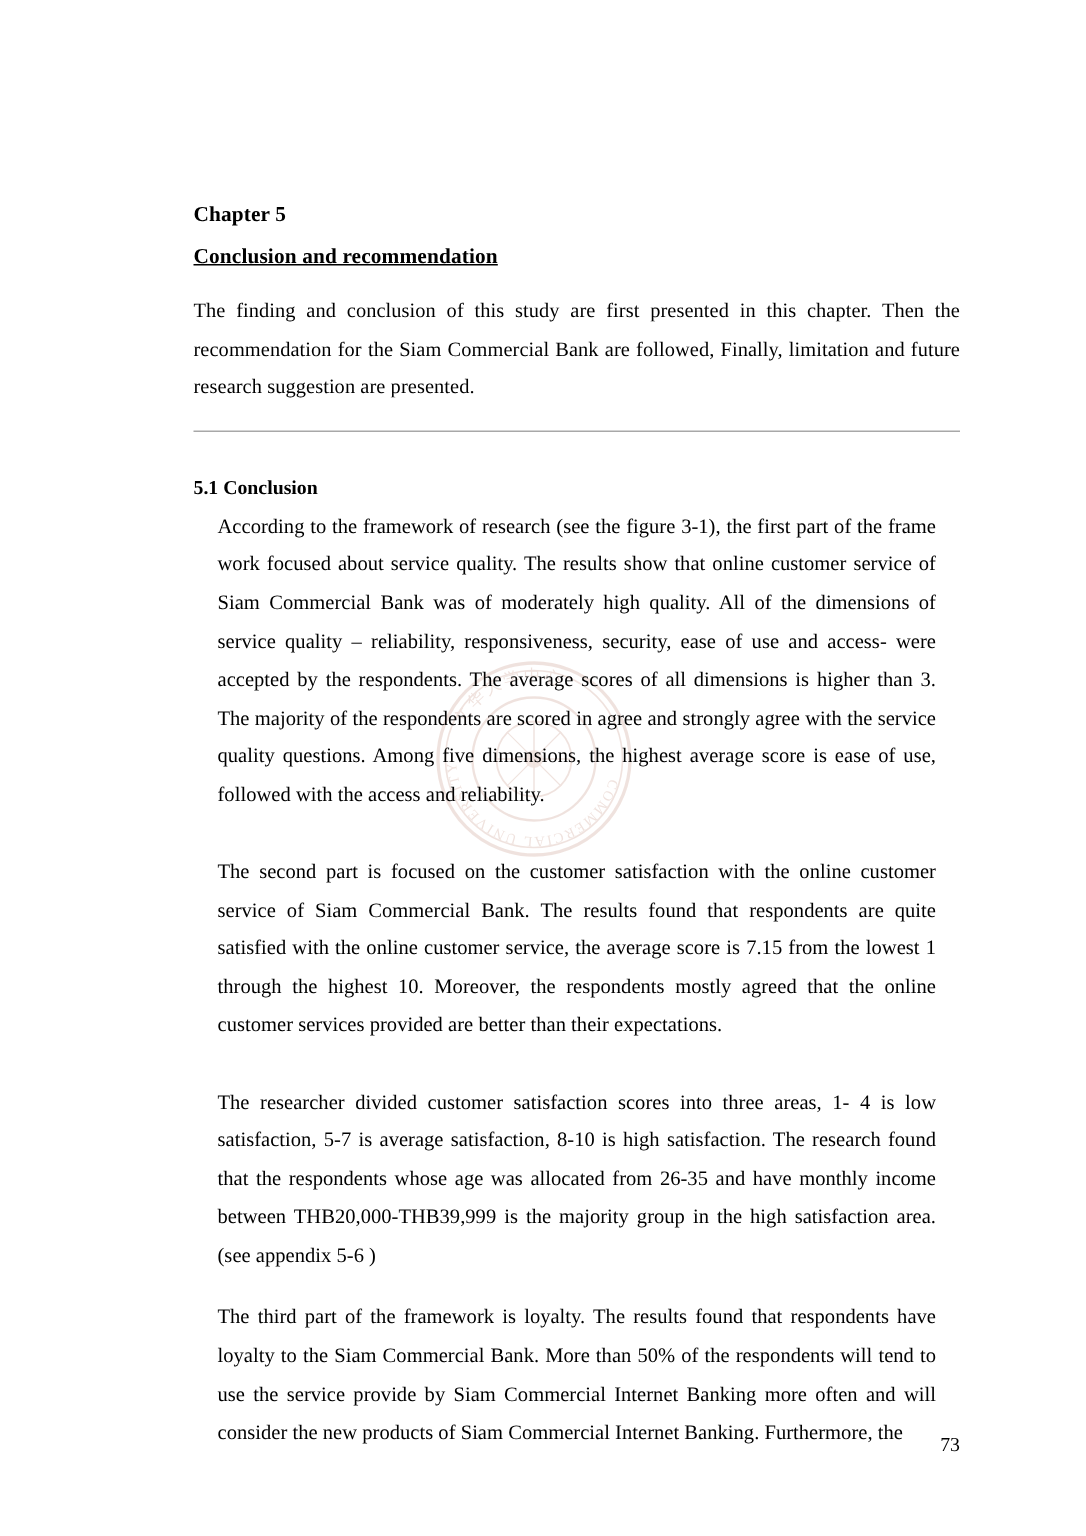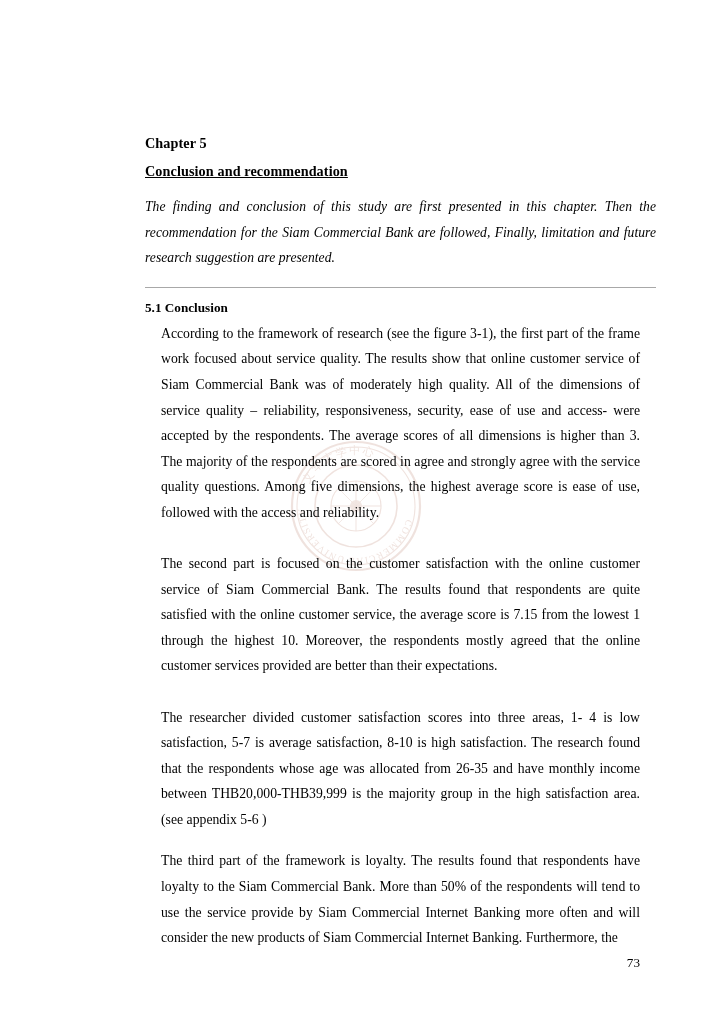--- a/index.html
+++ b/index.html
@@ -39,7 +39,7 @@
   
   .content {
     position: absolute;
-    left: 145px;
+    left: 129px;
     top: 0;
     width: 511px;
     z-index: 2;

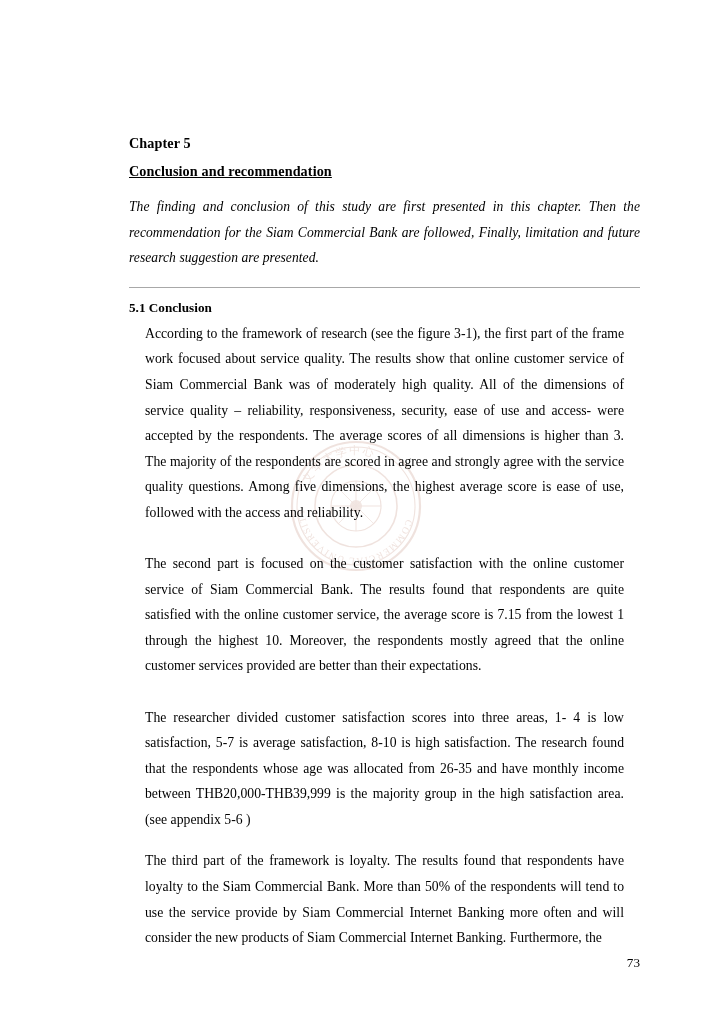--- a/index.html
+++ b/index.html
@@ -56,7 +56,6 @@
   .chapter-subtitle { margin-top: 2px; text-decoration: underline; }
 
   .abstract {
-    font-style: italic;
     font-size: 13.6px;
     line-height: 25.6px;
     text-align: justify;

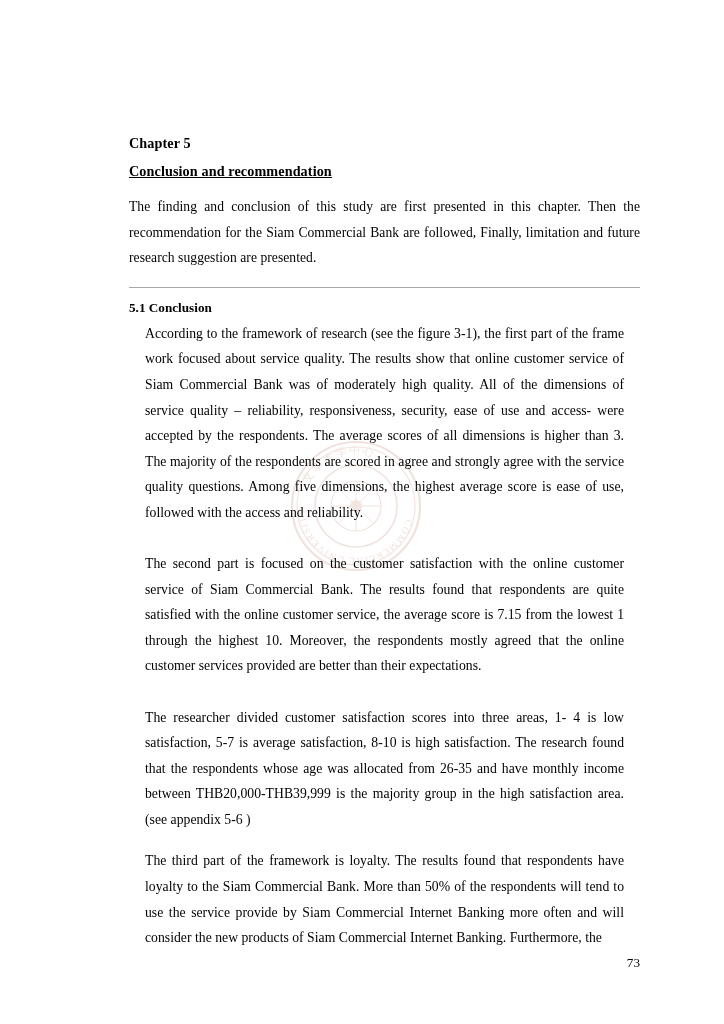--- a/index.html
+++ b/index.html
@@ -75,7 +75,7 @@
     font-weight: bold;
     font-size: 13.2px;
     line-height: 20px;
-    margin-top: 10px;
+    margin-top: 27px;
   }
 
   p.body-text {

